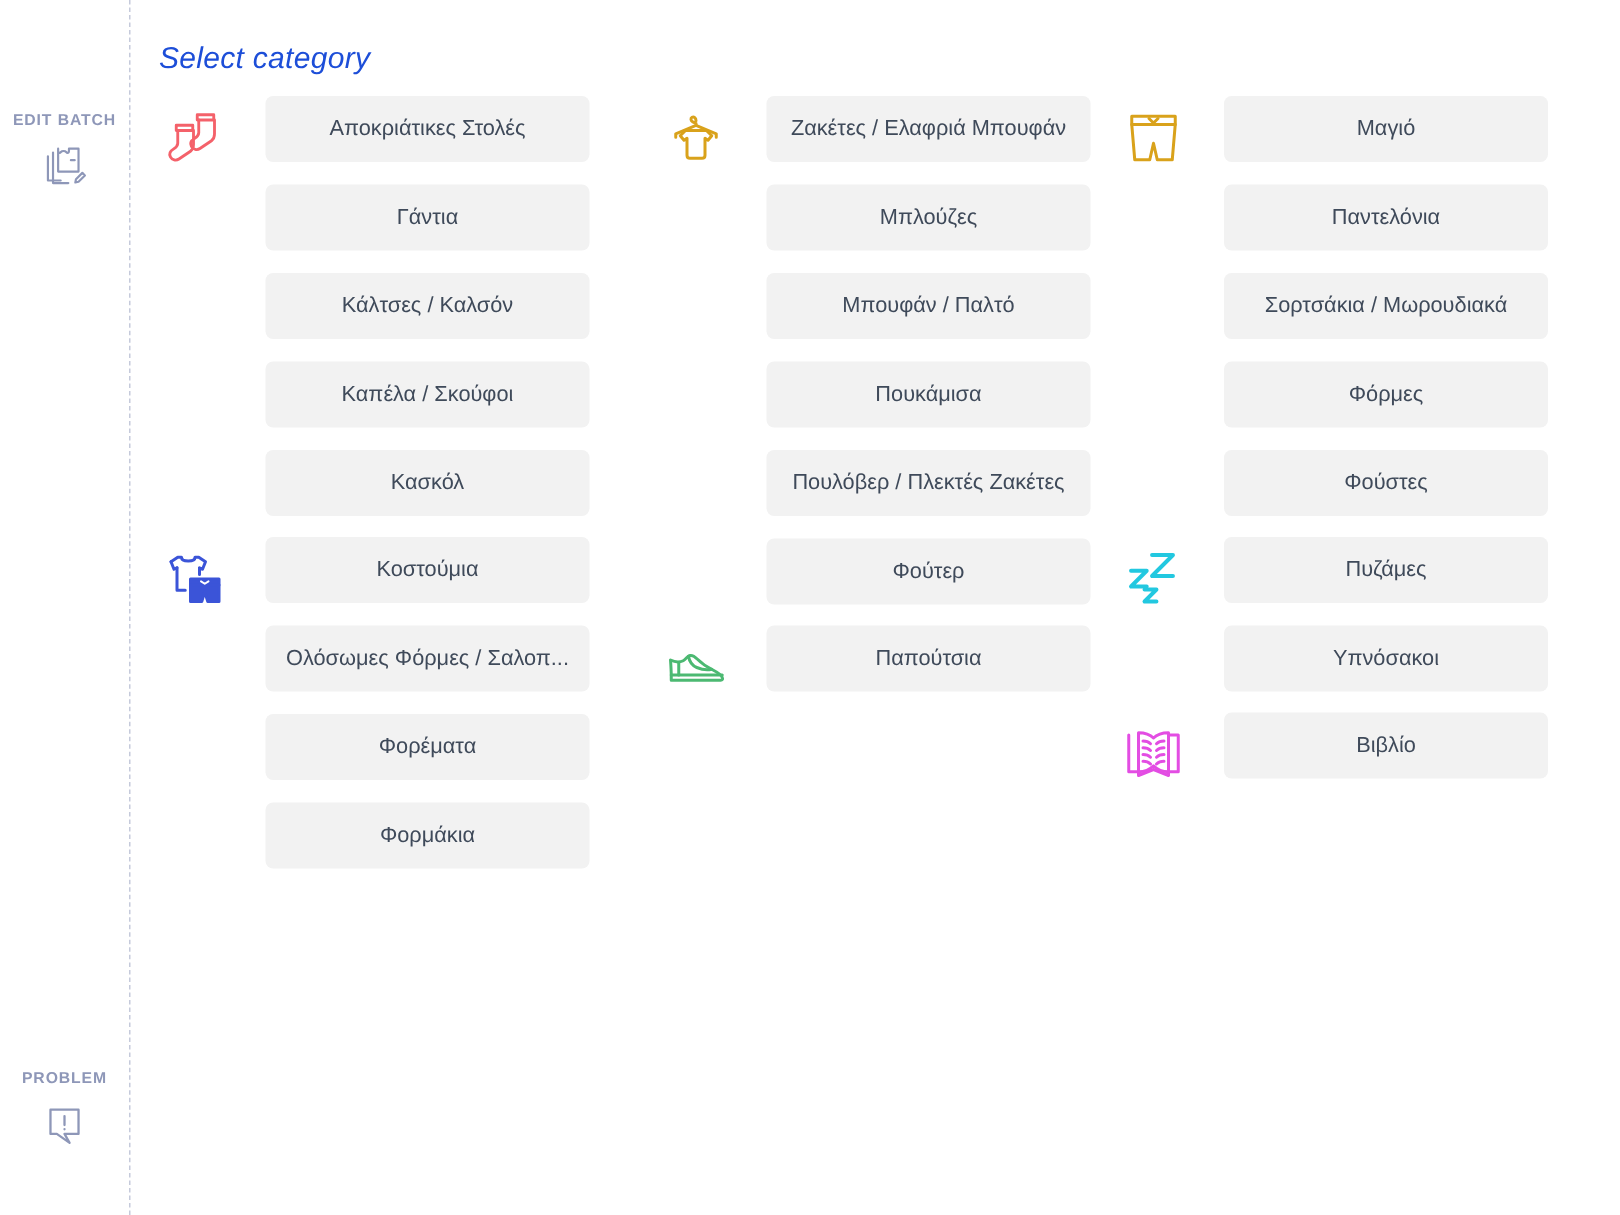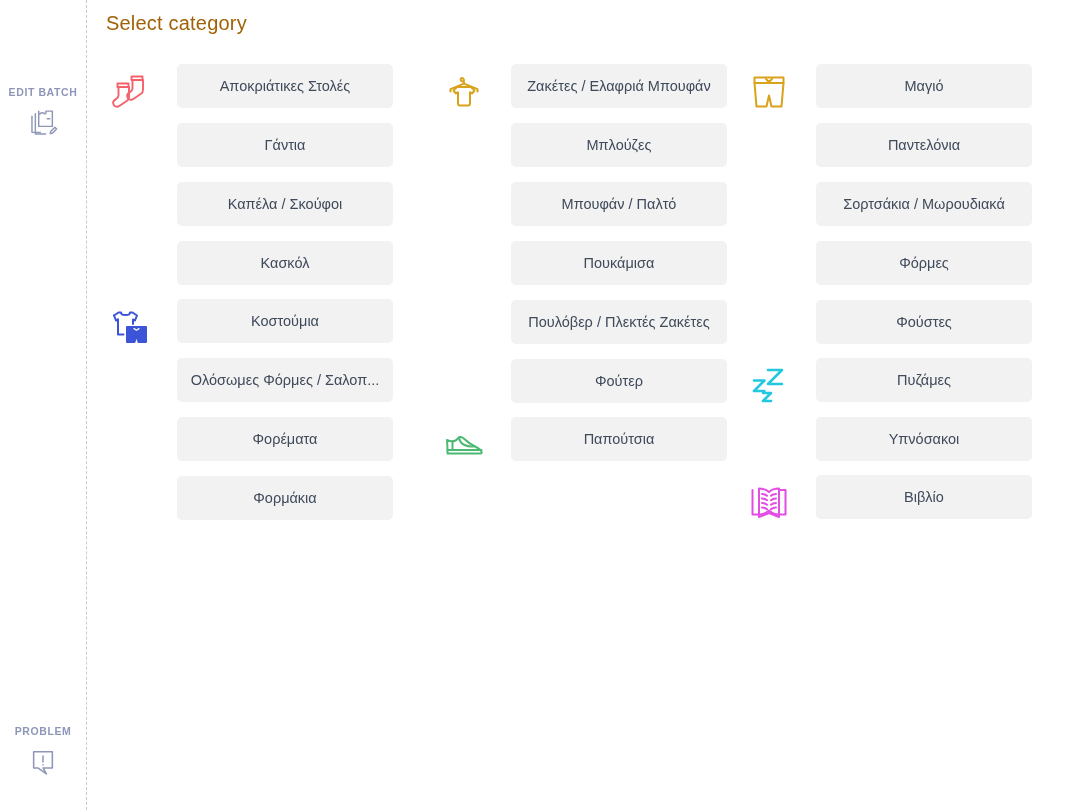--- a/index.html
+++ b/index.html
@@ -72,9 +72,10 @@
   #panel-title {
     position: absolute;
     left: 19px;
-    top: 12px;
+    top: 28px;
     font-size: 20px;
-    color: #a16207;
+    font-style: italic;
+    color: #1d4ed8;
     letter-spacing: 0.2px;
     white-space: nowrap;
   }

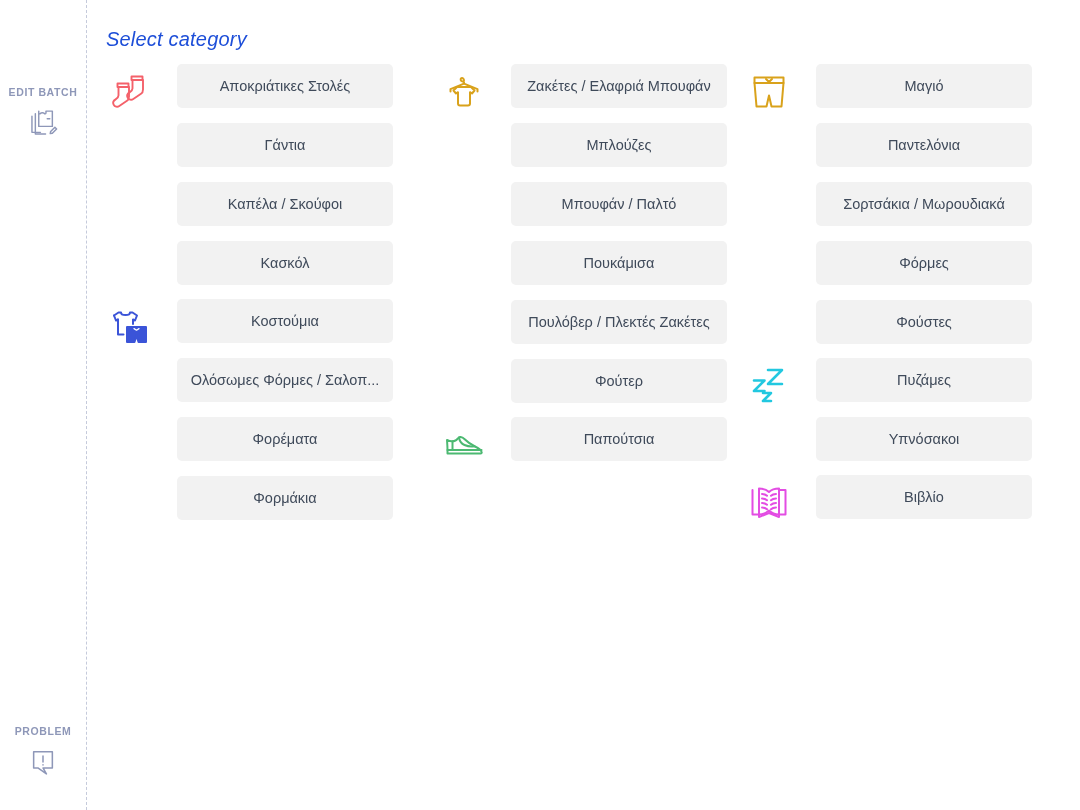--- a/index.html
+++ b/index.html
@@ -19,7 +19,7 @@
   #left-rail {
     position: absolute;
     left: 0;
-    top: 12px;
+    top: 0;
     width: 86px;
     height: 576px;
     background: #ffffff;

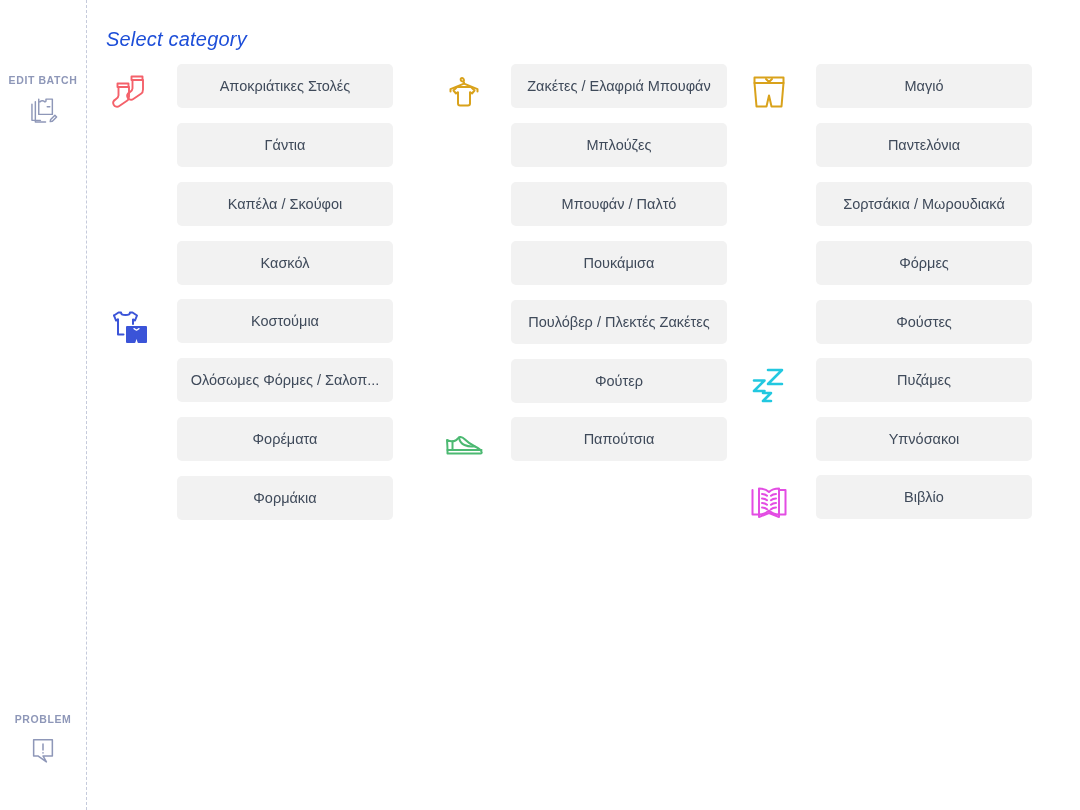--- a/index.html
+++ b/index.html
@@ -200,6 +200,9 @@
             <span>Γάντια</span>
           </button>
           <button class="cat-button">
+            <span>Κάλτσες / Καλσόν</span>
+          </button>
+          <button class="cat-button">
             <span>Καπέλα / Σκούφοι</span>
           </button>
           <button class="cat-button">

